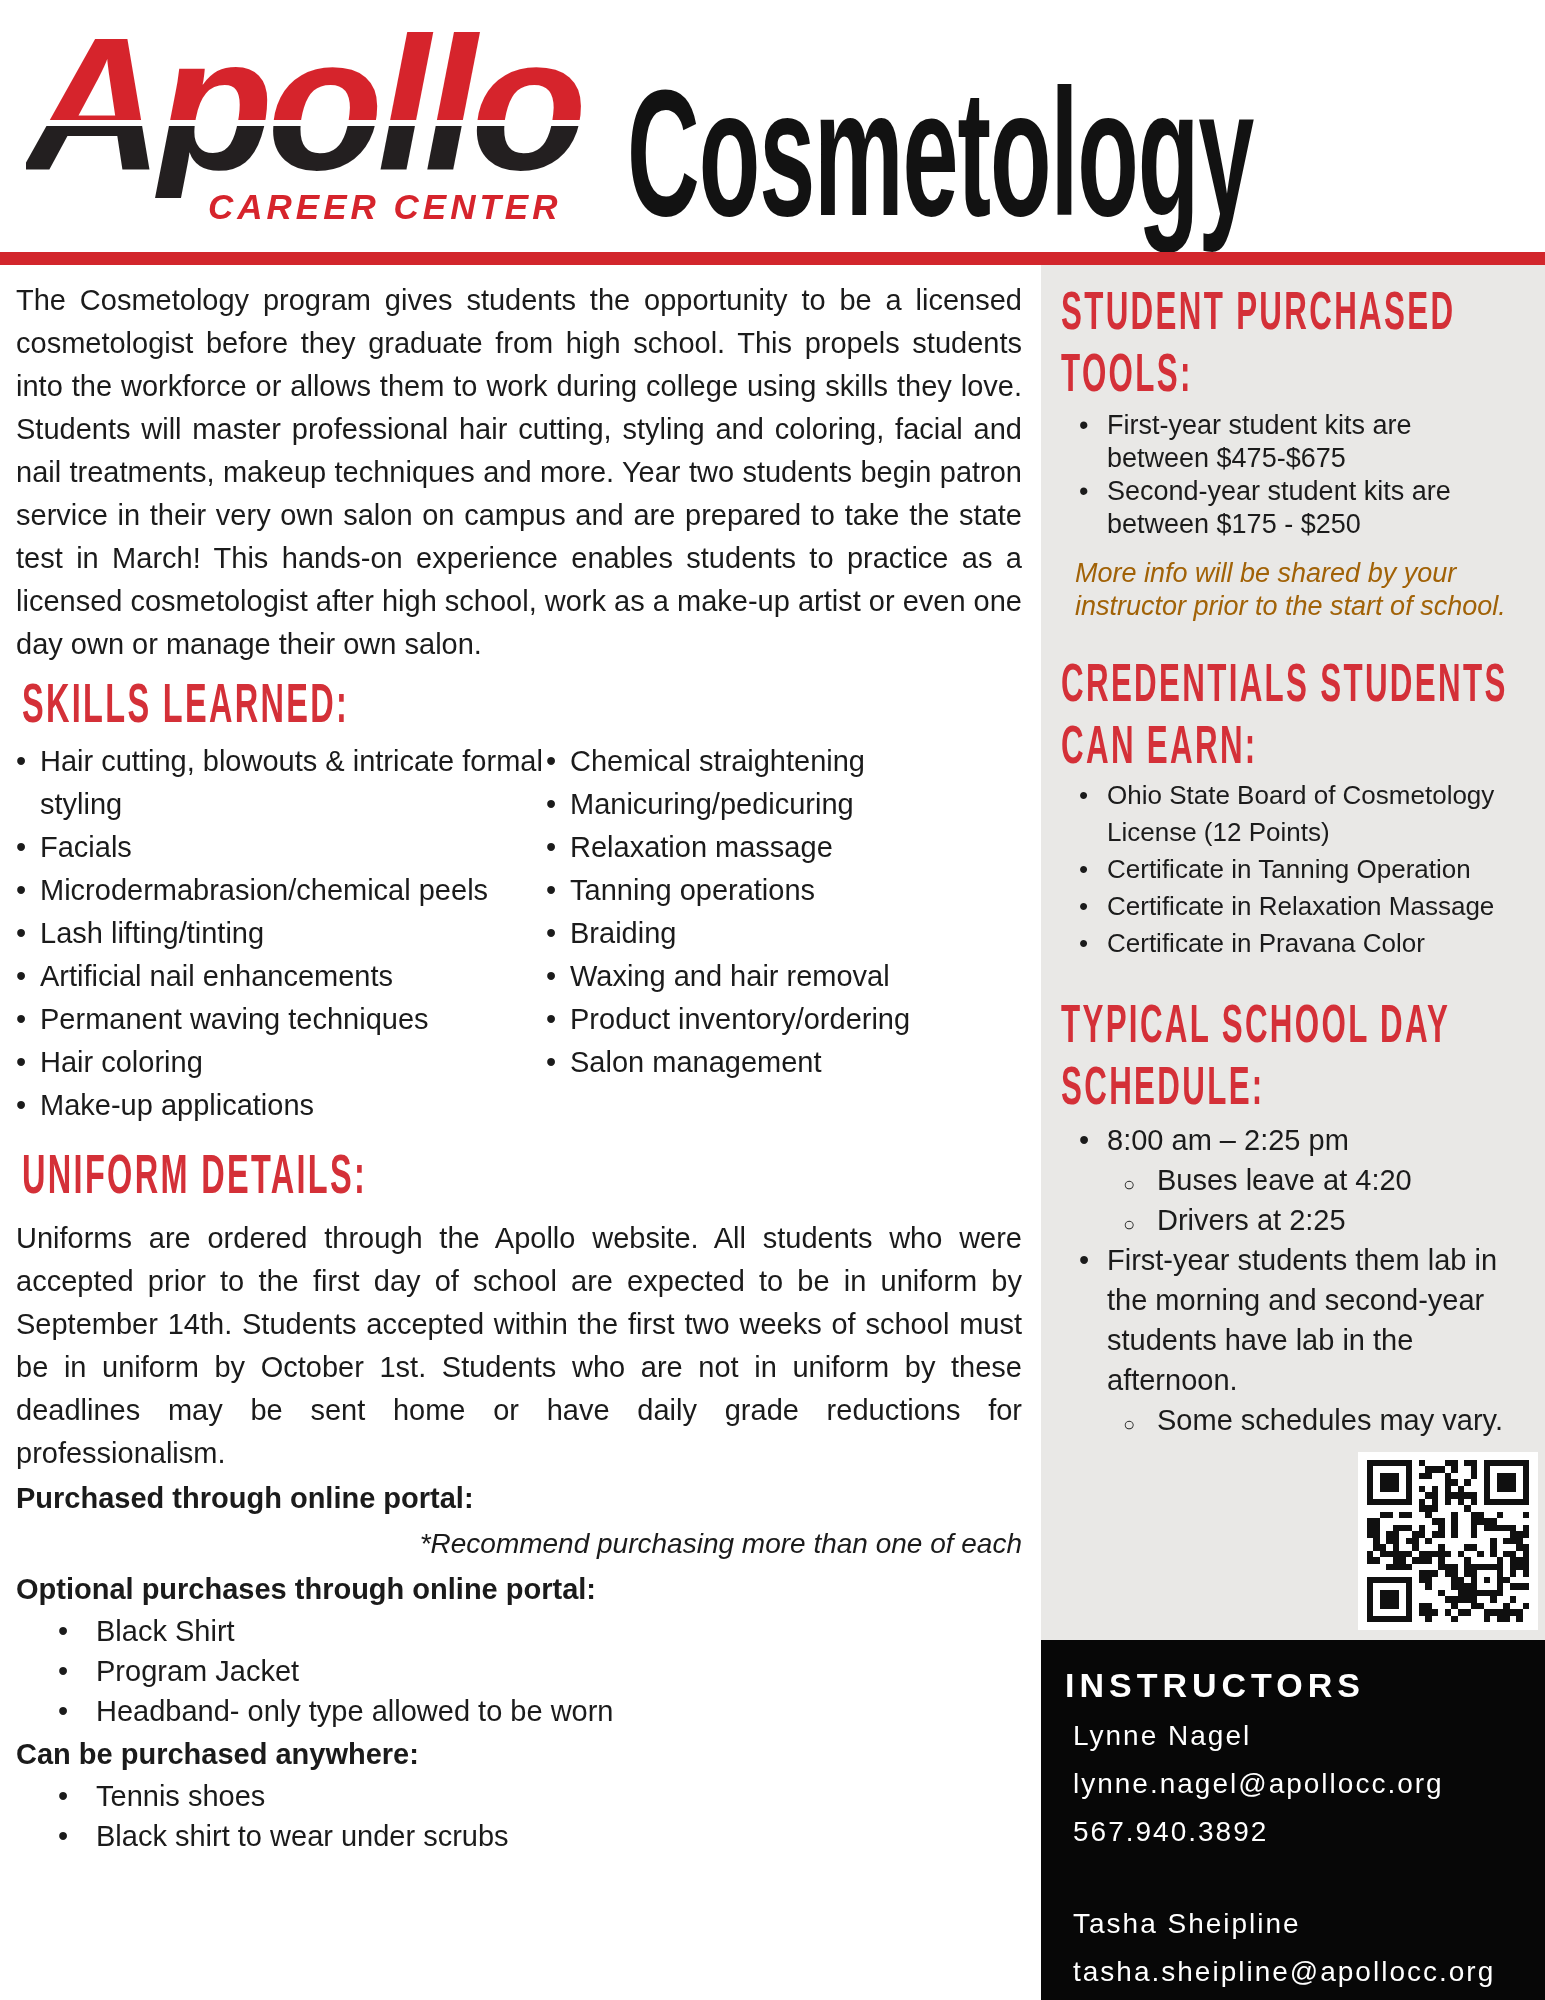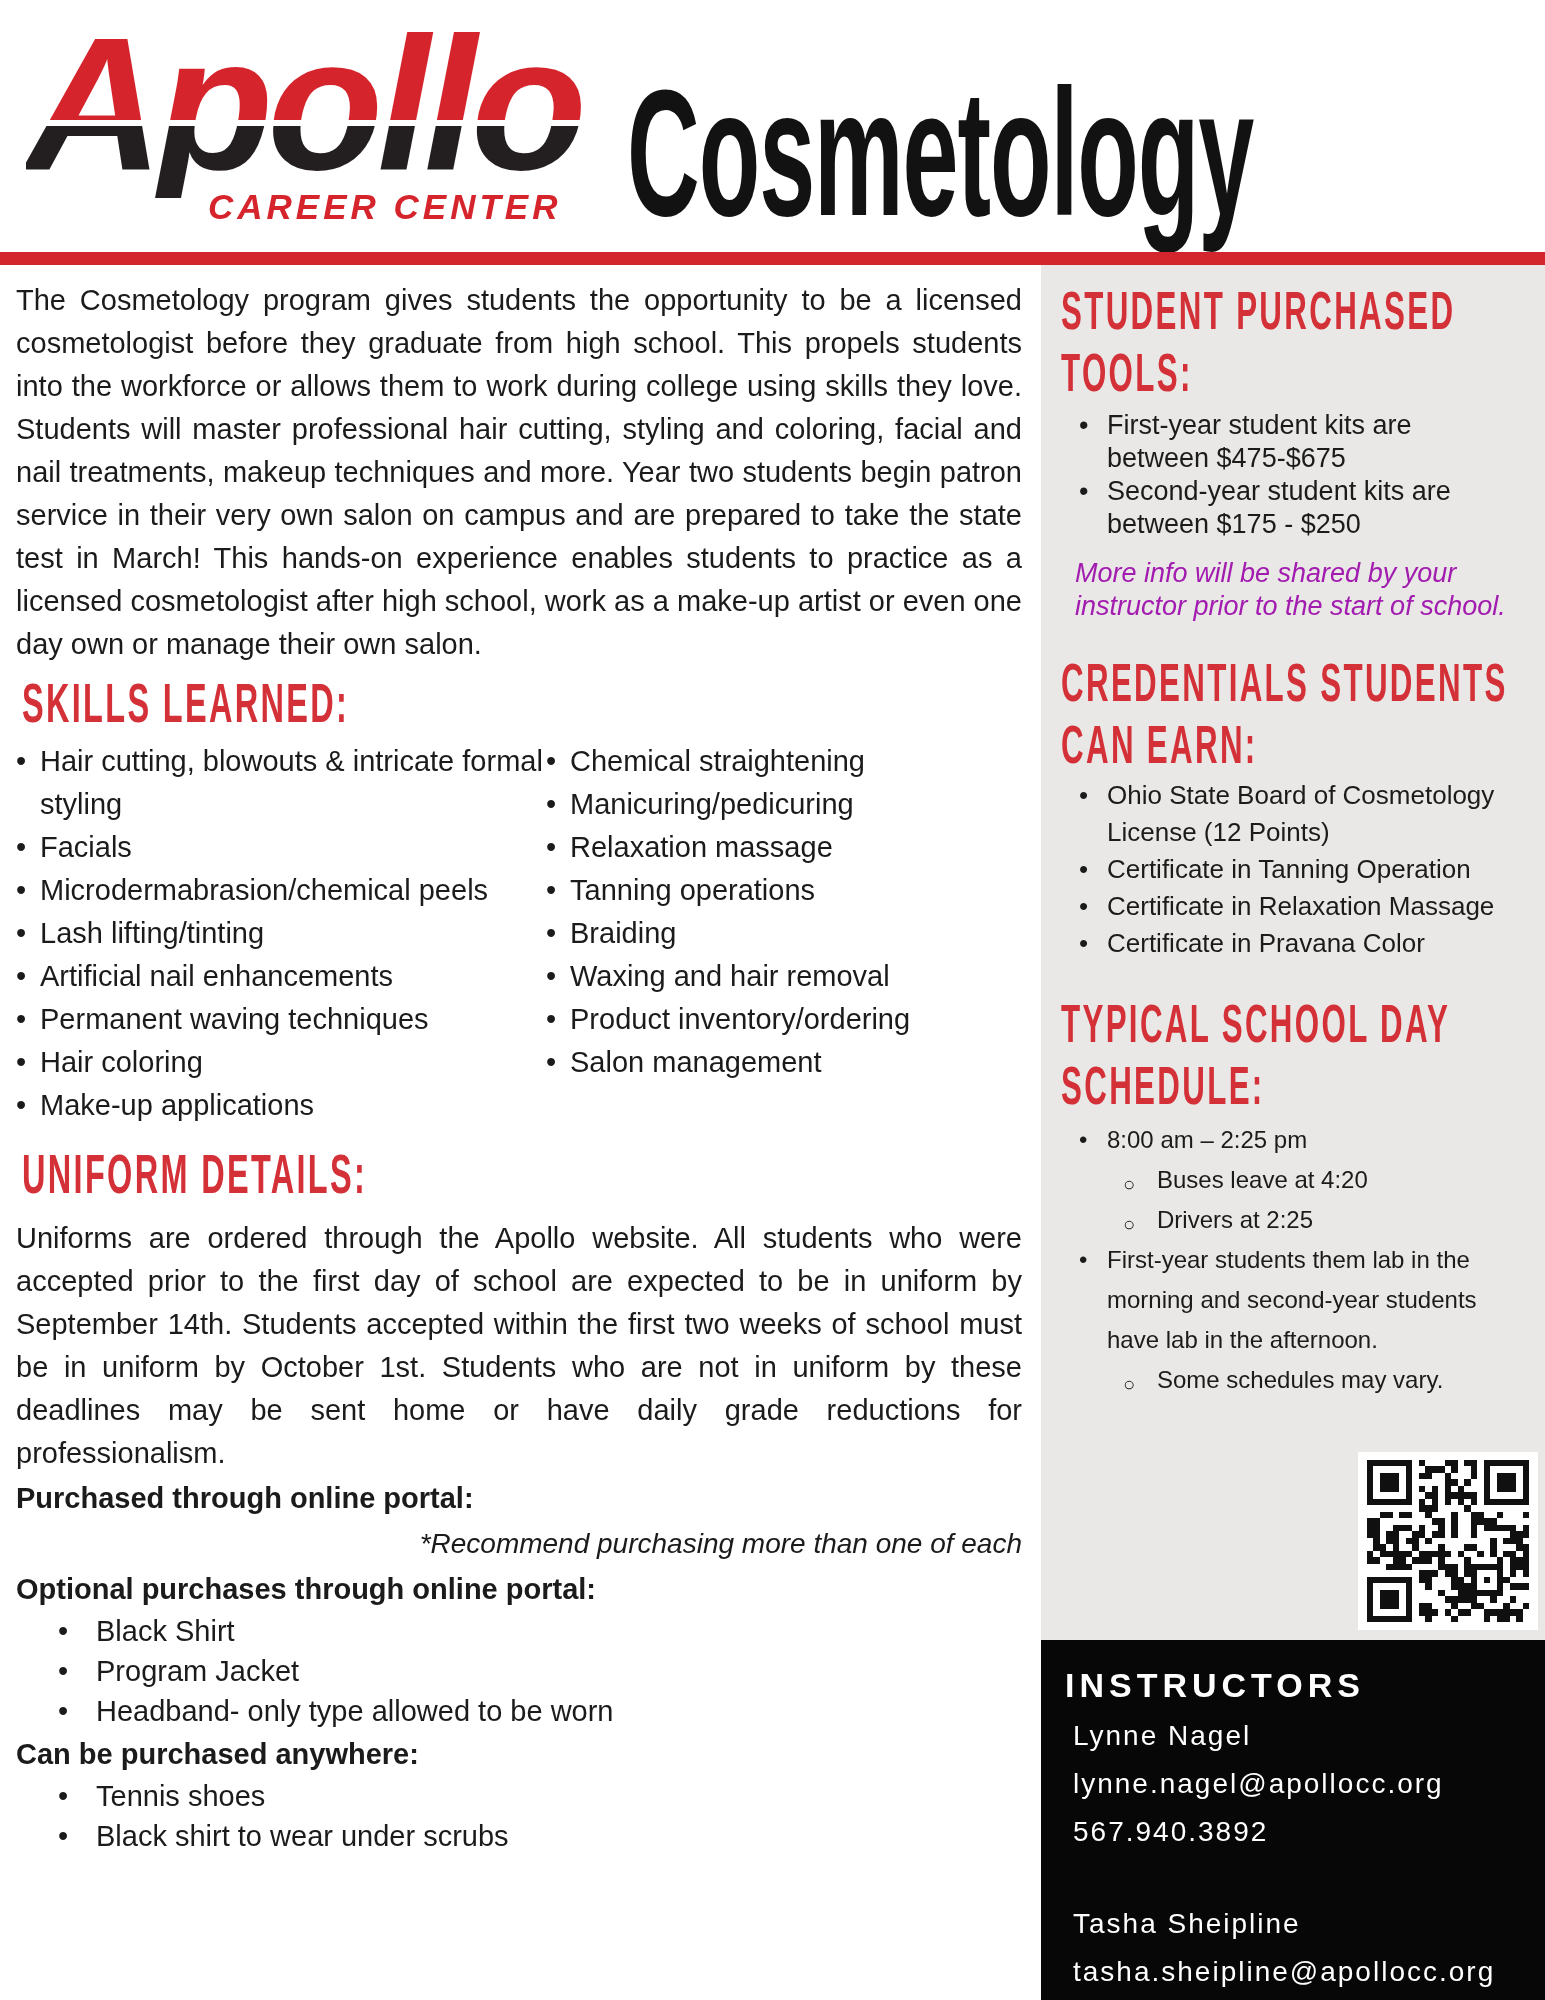--- a/index.html
+++ b/index.html
@@ -55,7 +55,7 @@
   .sblist{list-style:none;margin:6px 0 0;padding:0;font-size:27px;line-height:33px;}
   .sblist li{position:relative;padding-left:46px;max-width:398px;}
   .sblist li::before{content:"\2022";position:absolute;left:18px;}
-  .sbnote{margin:16px 0 0;padding-left:14px;font-size:27px;line-height:33px;font-style:italic;color:#a21caf;}
+  .sbnote{margin:16px 0 0;padding-left:14px;font-size:27px;line-height:33px;font-style:italic;color:#a16207;}
   .cred{font-size:26px;line-height:37px;margin-top:2px;}
   .cred li{max-width:414px;}
   .mt28{margin-top:28px;}

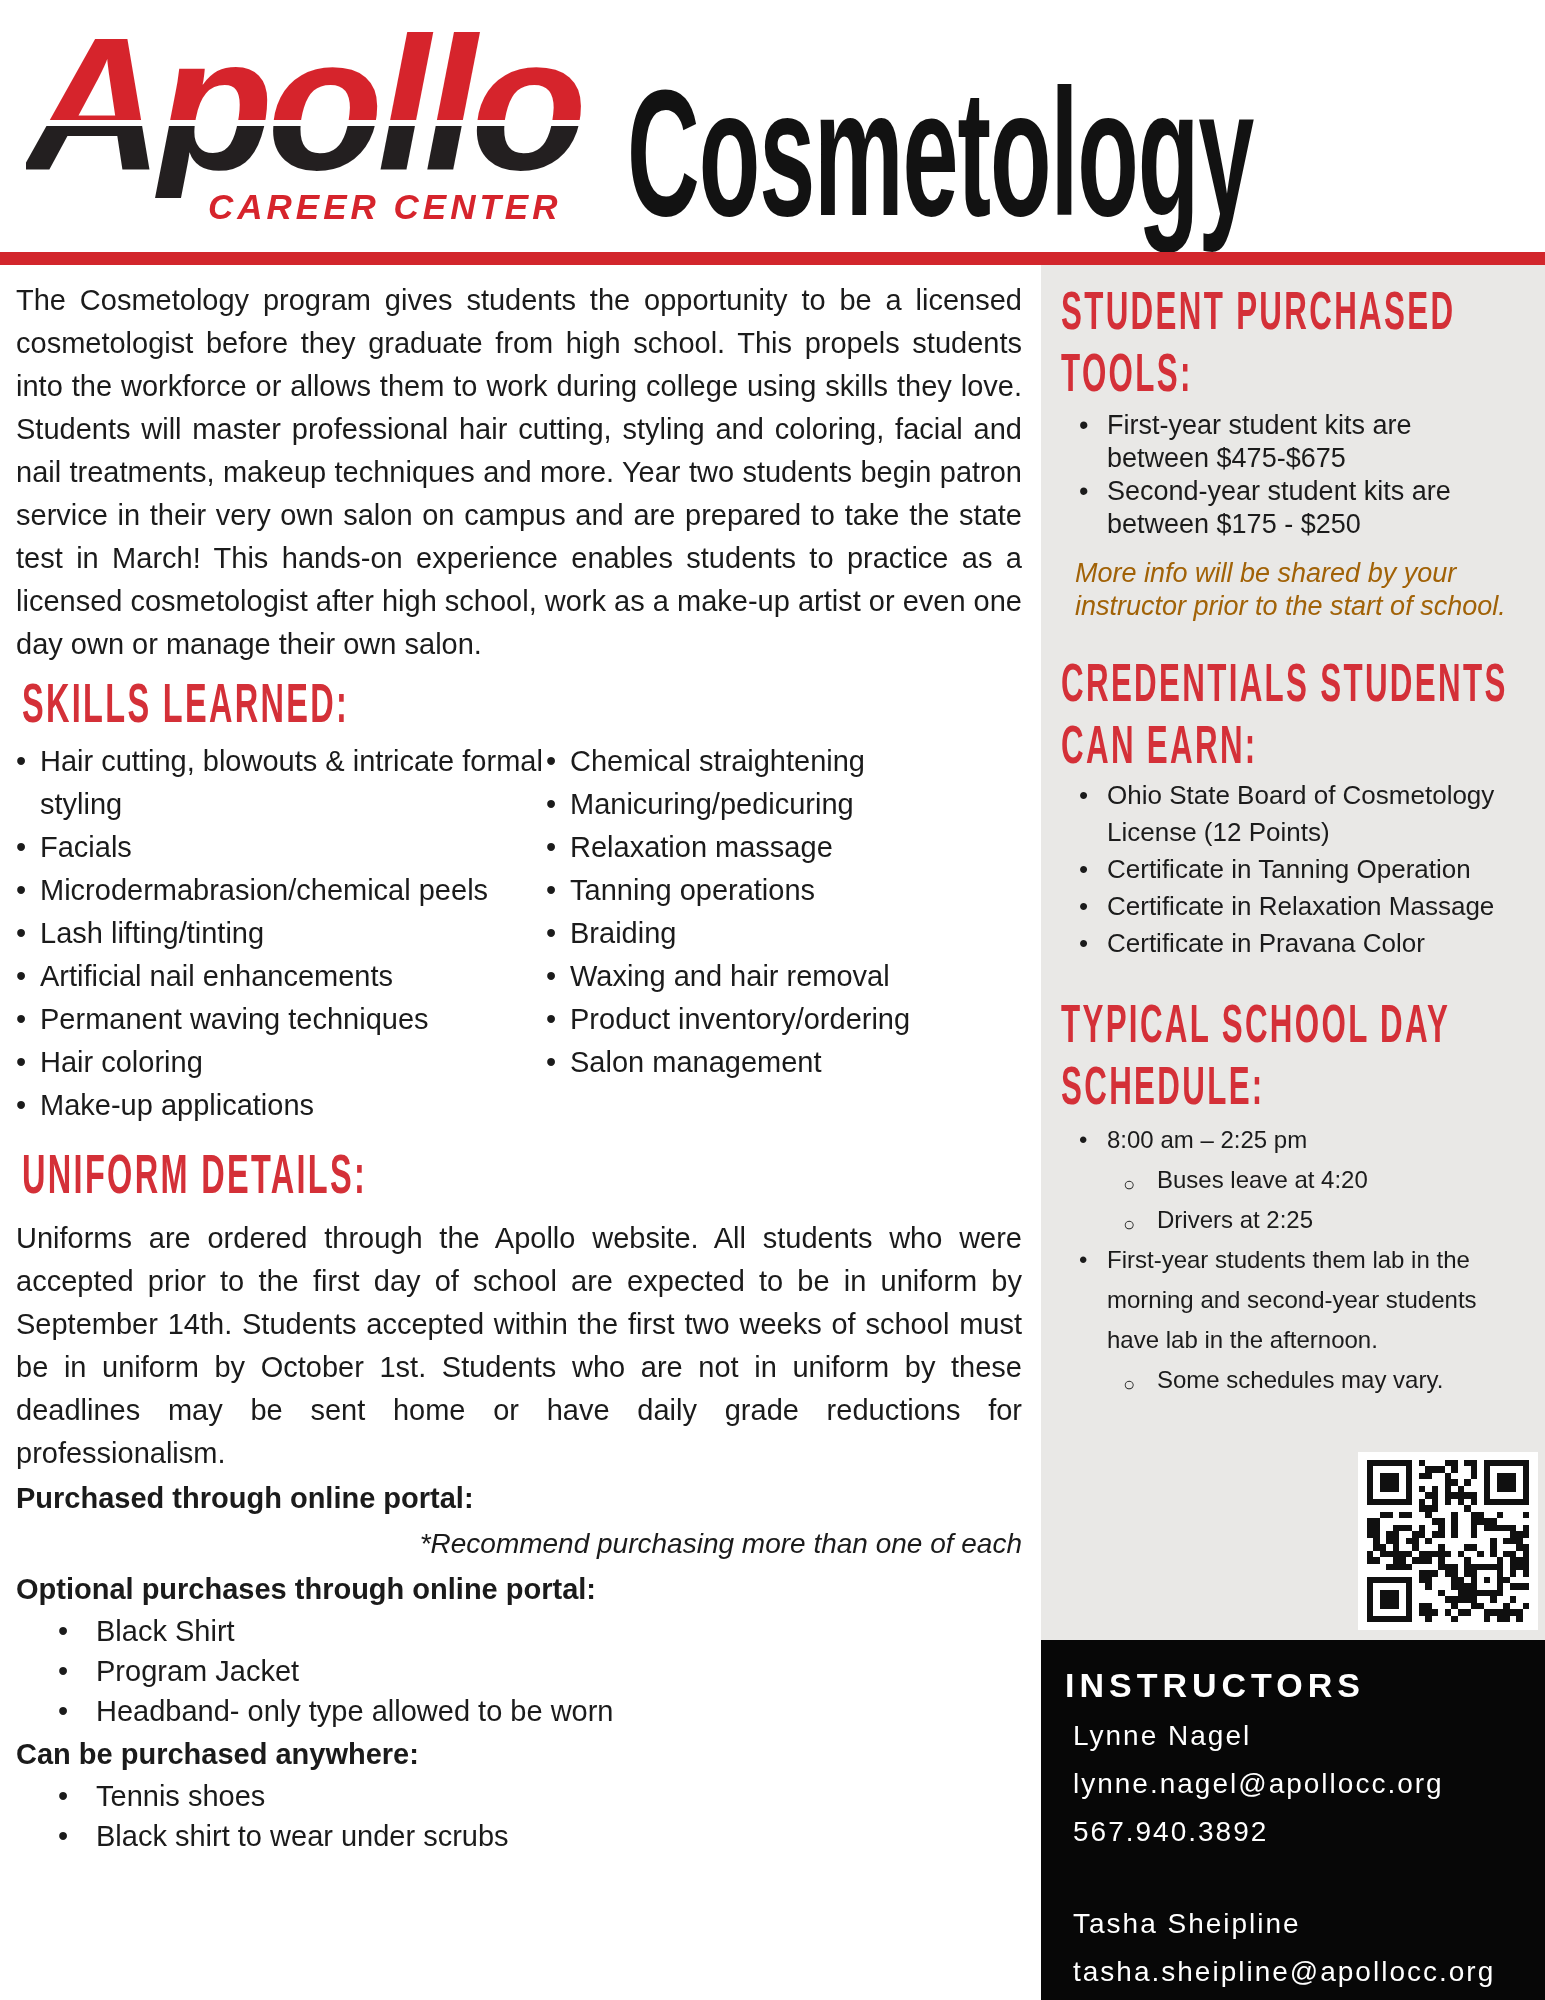--- a/index.html
+++ b/index.html
@@ -60,7 +60,7 @@
   .cred li{max-width:414px;}
   .mt28{margin-top:28px;}
   .mt30{margin-top:30px;}
-  .sched{font-size:24px;line-height:40px;margin-top:4px;}
+  .sched{font-size:29px;line-height:40px;margin-top:4px;}
   .sched li{max-width:405px;}
   .sched li.sub{padding-left:96px;max-width:400px;}
   .sched li.sub::before{content:"\25CB";left:62px;font-size:20px;top:4px;}

